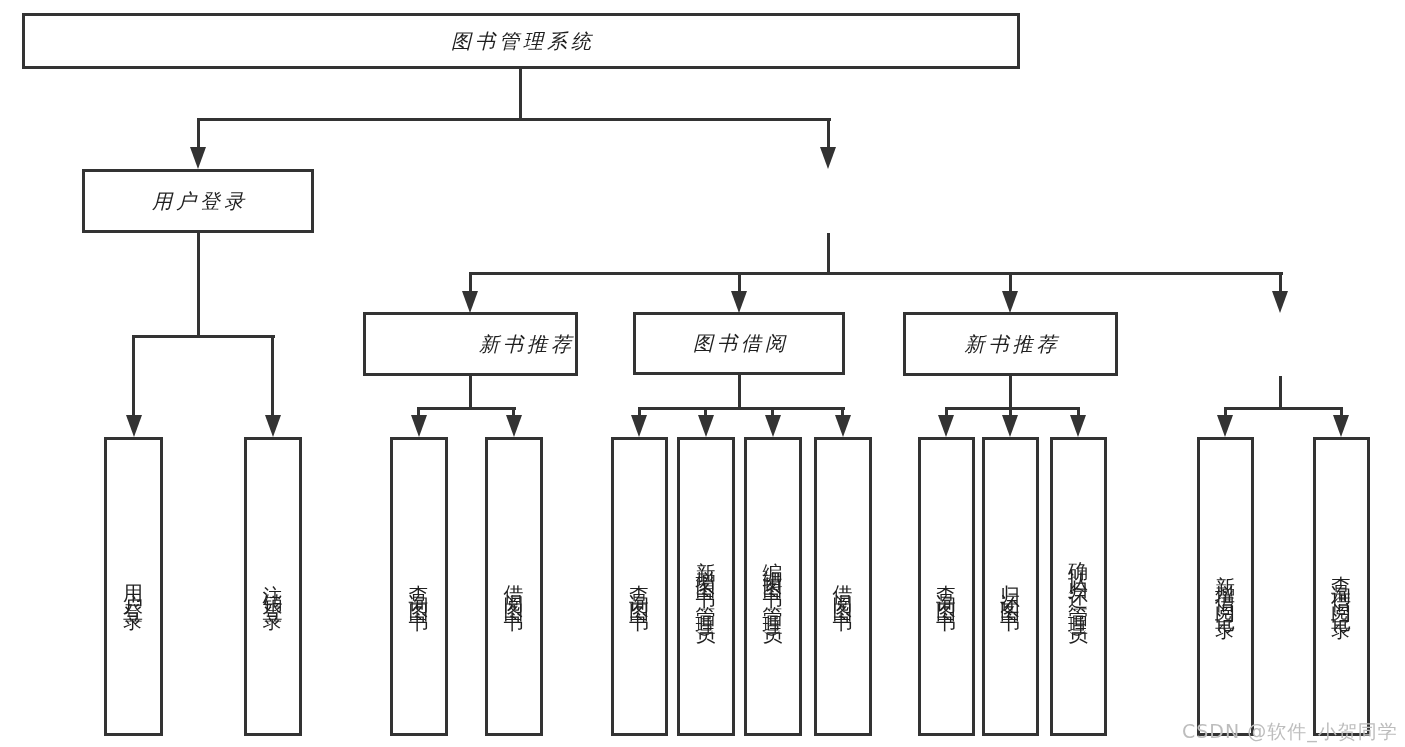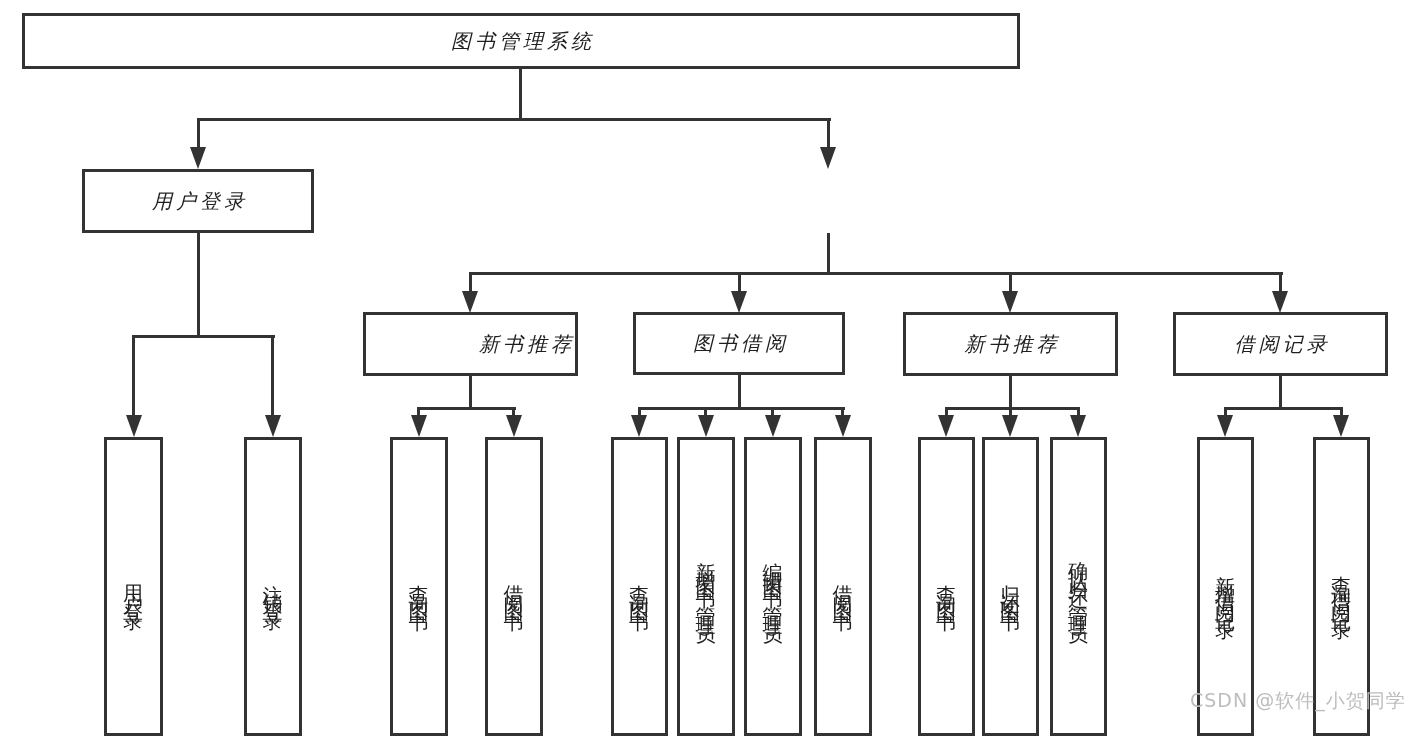--- a/index.html
+++ b/index.html
@@ -50,9 +50,6 @@
   </div>
   <div class="box h" style="left:903px;top:312px;width:215px;height:64px;">
     <span>新书推荐</span>
-  </div>
-  <div class="box h" style="left:1173px;top:312px;width:215px;height:64px;">
-    <span>借阅记录</span>
   </div>
 
   <div class="box v" style="left:104px;top:437px;width:59px;height:299px;">

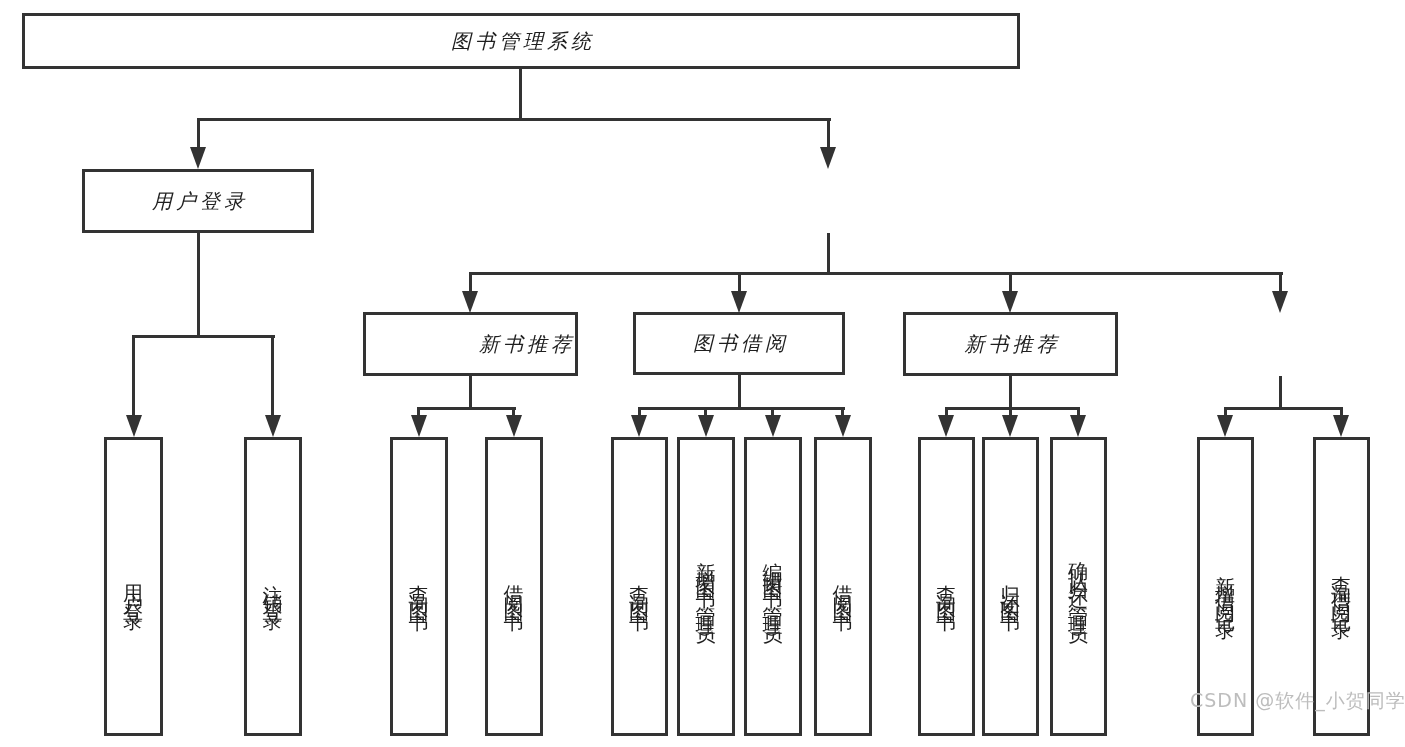--- a/index.html
+++ b/index.html
@@ -25,8 +25,8 @@
     border-top:22px solid var(--line,#333);
   }
   .watermark{
-    position:absolute;left:1182px;top:688px;color:var(--watermark,#bdbdbd);
-    font-size:19px;letter-spacing:1px;white-space:nowrap;z-index:5;margin-left:8px;
+    position:absolute;left:1182px;top:719px;color:var(--watermark,#bdbdbd);
+    font-size:19px;letter-spacing:1px;white-space:nowrap;z-index:5;
   }
 </style>
 </head>

